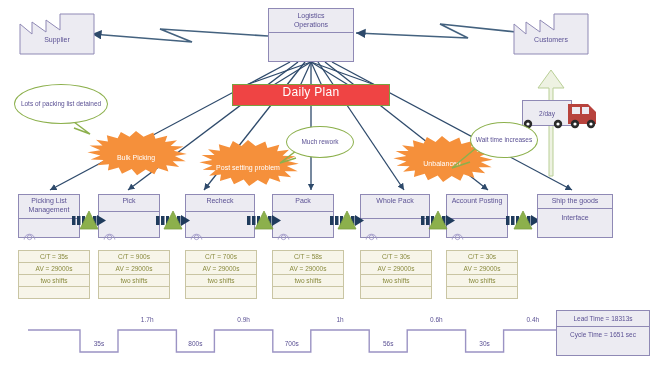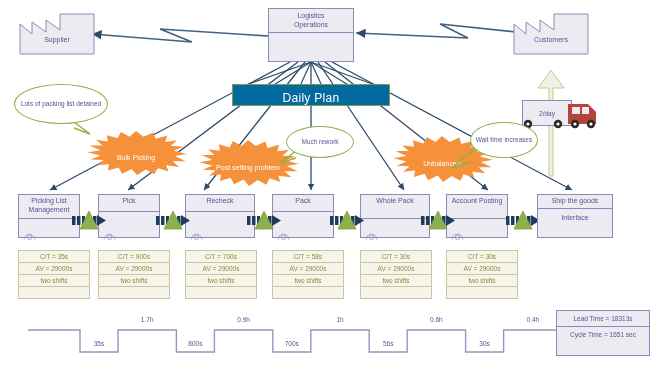--- a/index.html
+++ b/index.html
@@ -42,11 +42,11 @@
 
   
   .dailyplan{
-    background:#0369a1;
+    background:#ef4444;
     border:1px solid #7ba03f;
     color:#ffffff;
     font-size:12px;
-    display:flex;align-items:flex-end;justify-content:center;
+    display:flex;align-items:flex-start;justify-content:center;
     letter-spacing:.3px;
   }
 

